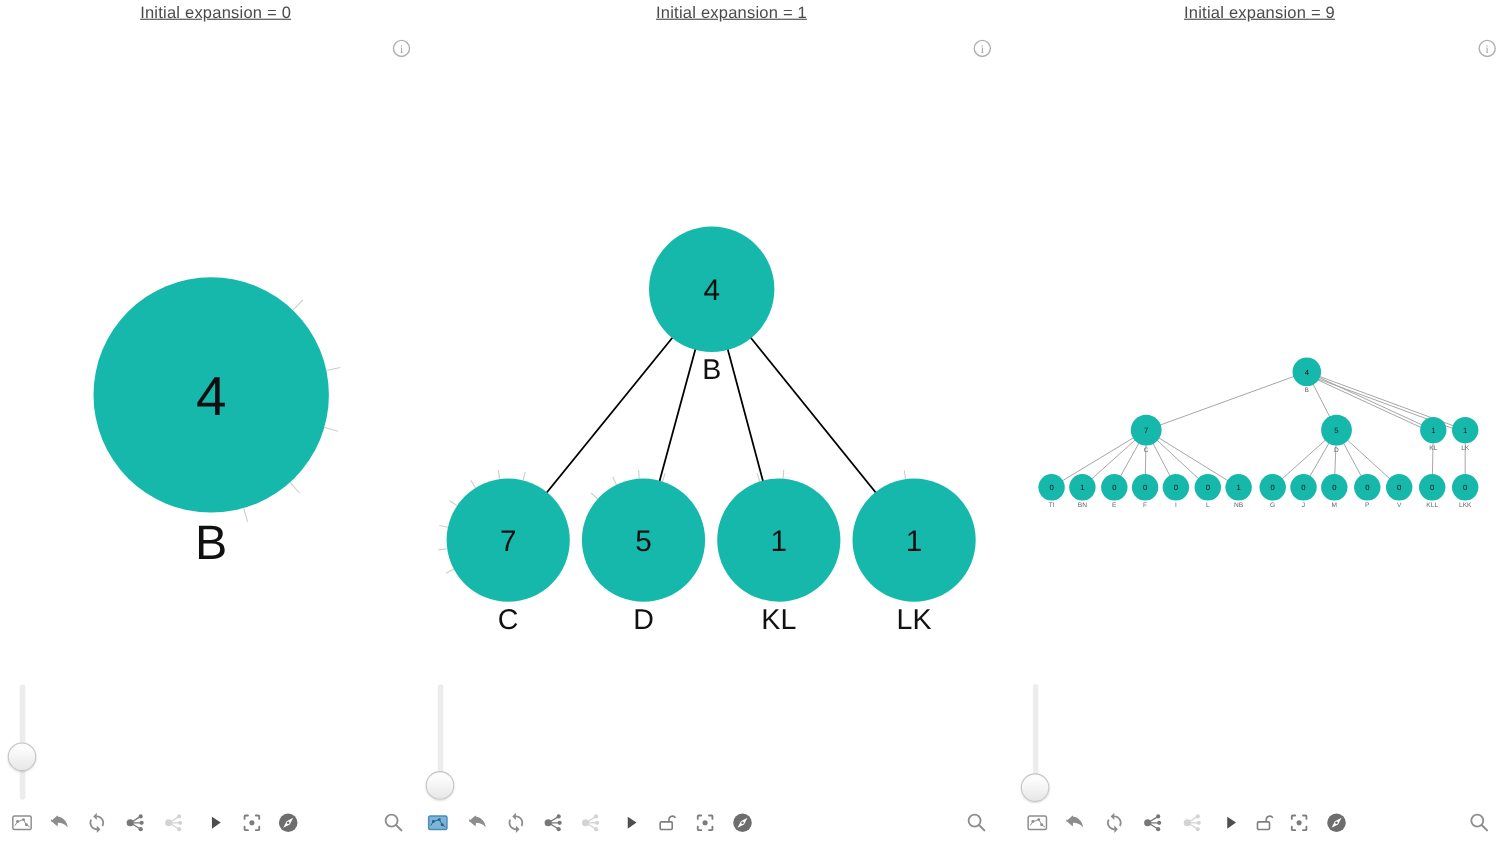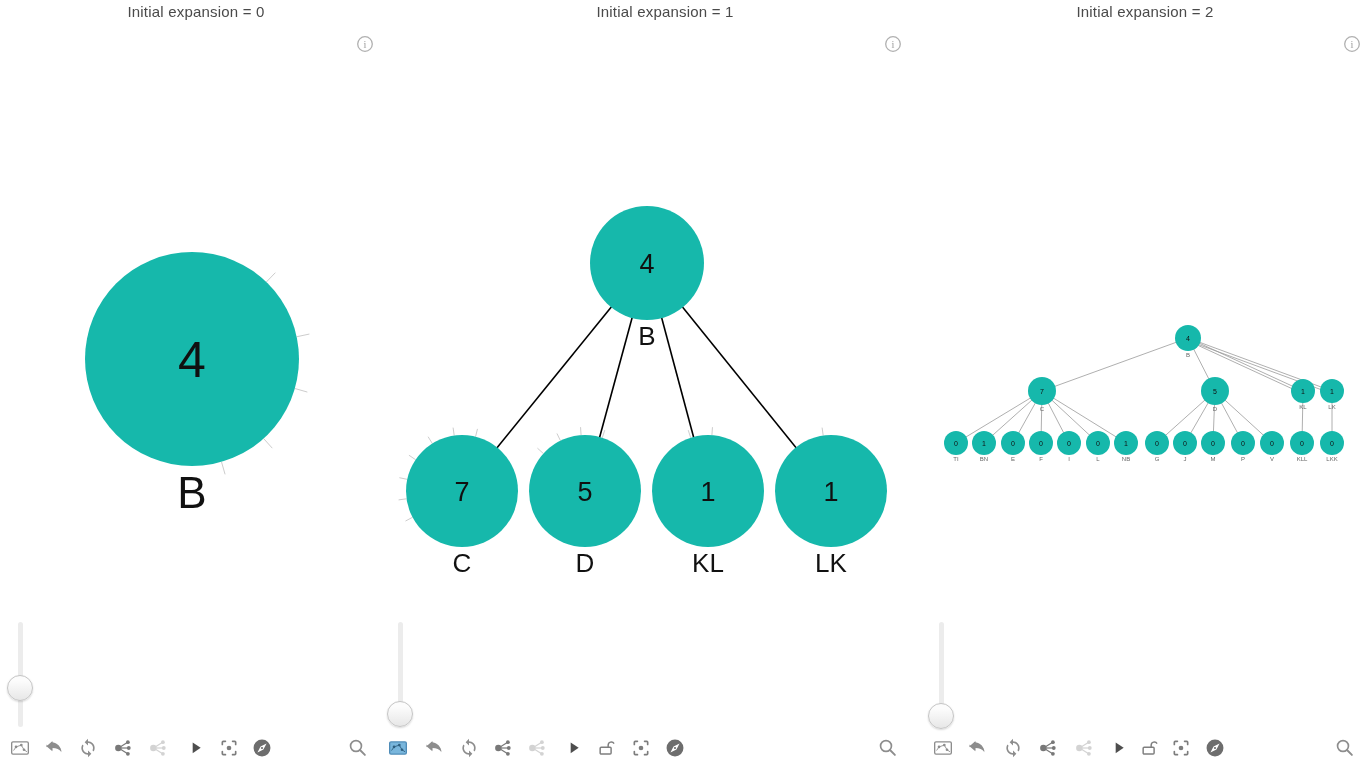--- a/index.html
+++ b/index.html
@@ -6,7 +6,7 @@
   #stage{position:relative;width:1365px;height:768px;background:#ffffff;overflow:hidden;
          font-family:"Liberation Sans",sans-serif;}
   .panel-title{position:absolute;top:3px;transform:translateX(-50%);font-size:15px;color:#4a4a4a;
-               white-space:nowrap;letter-spacing:.2px;}
+               white-space:nowrap;letter-spacing:.2px;text-decoration:underline;}
   #graph{position:absolute;left:0;top:0;}
   #graph text{font-family:"Liberation Sans",sans-serif;}
   .tool{position:absolute;top:748px;width:20px;height:20px;transform:translate(-50%,-50%);cursor:pointer;}

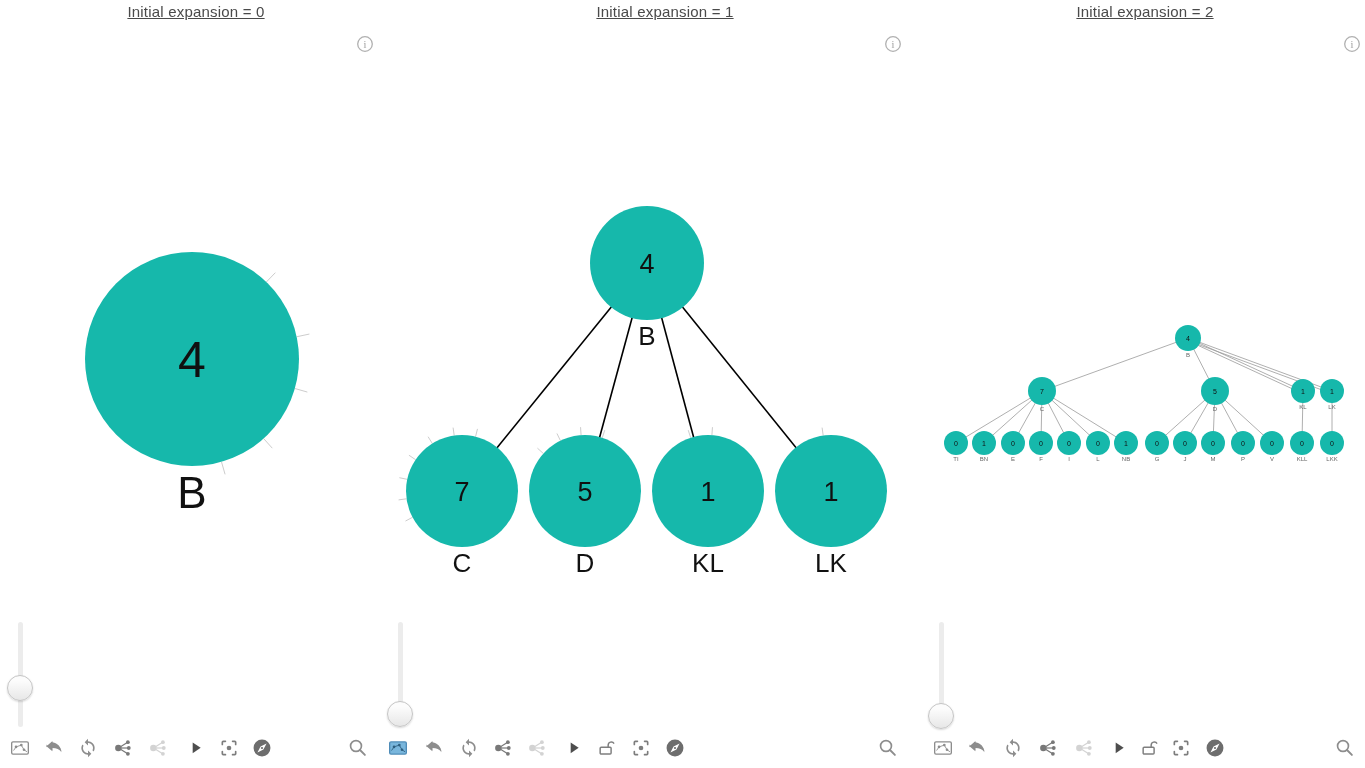--- a/index.html
+++ b/index.html
@@ -151,7 +151,7 @@
     </svg>
   <div class="panel-title" style="left: 196px;">Initial expansion = 0</div>
   <div class="panel-title" style="left: 647px; margin-left: 18px;">Initial expansion = 1</div>
-  <div class="panel-title" style="left: 1145px;">Initial expansion = 2</div>
+  <div class="panel-title" style="left: 1145px;">Initial expansion = 9</div>
 <div class="tool" style="left: 20px;">
       <svg viewBox="0 0 18 18">
         <rect x="1.5" y="3.5" width="15" height="11" rx="1.2" fill="none" stroke="#8d8d8d" stroke-width="1.2"></rect>

